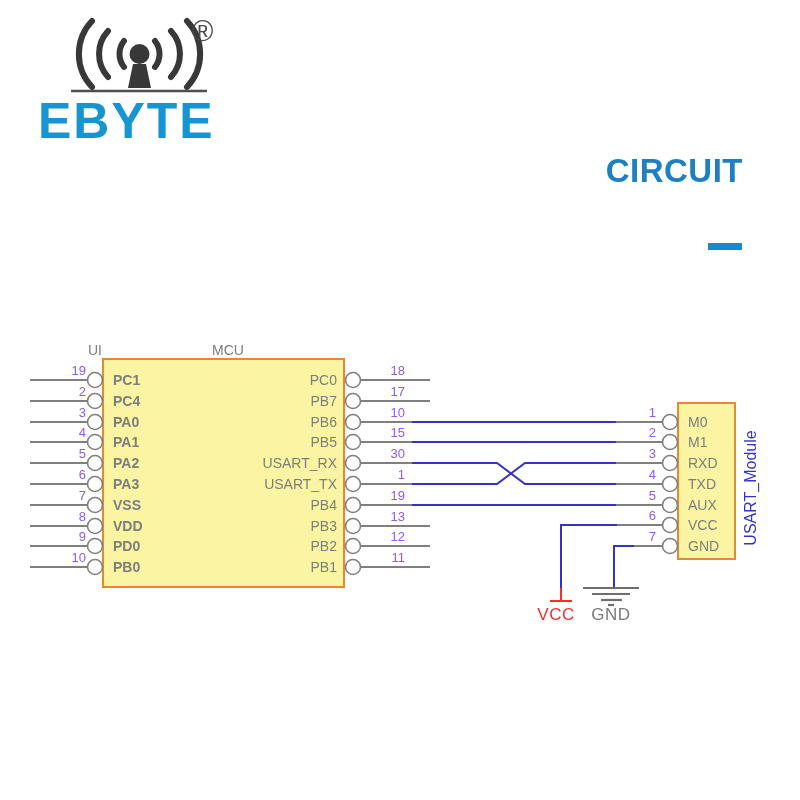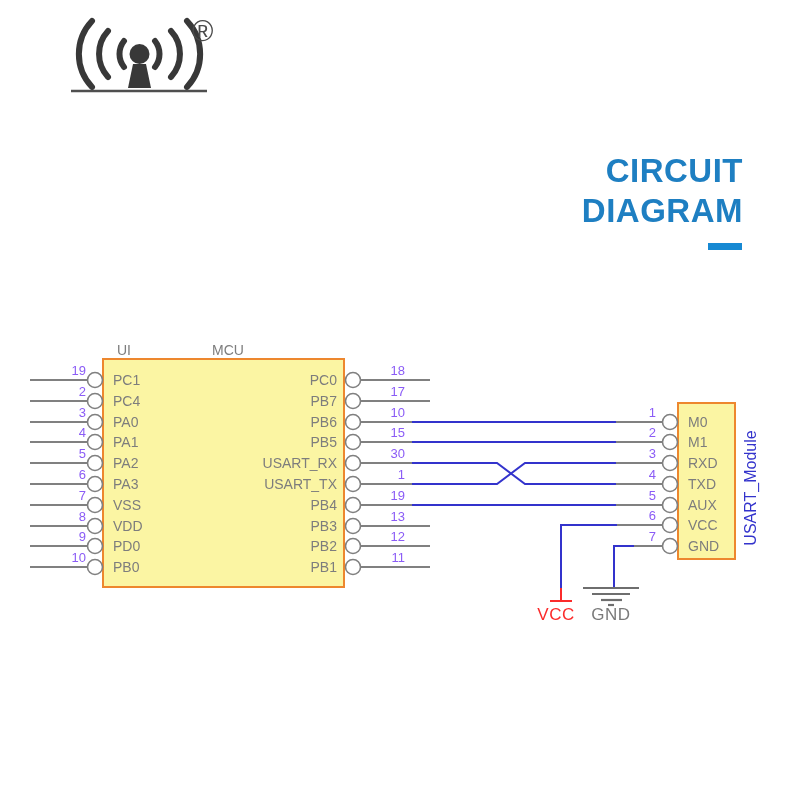--- a/index.html
+++ b/index.html
@@ -49,6 +49,7 @@
     <line x1="4" y1="75" x2="140" y2="75" stroke="#4f4f4f" stroke-width="2.5"></line>
   </svg>
   <div class="logo-reg">®</div>
+  <div class="logo-wordmark">EBYTE</div>
 
   <div class="title">
     <div>CIRCUIT</div>

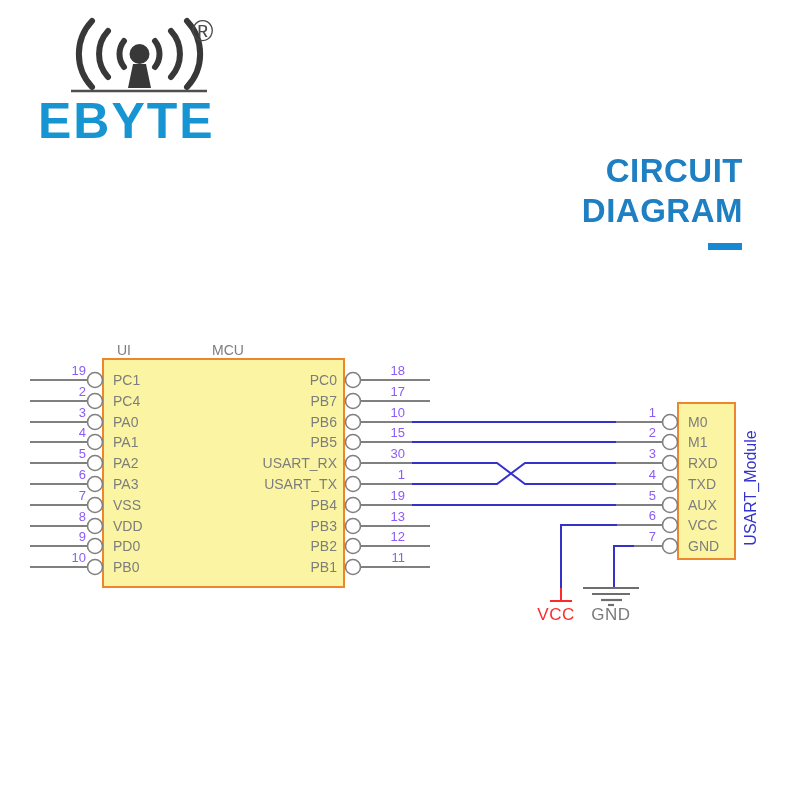--- a/index.html
+++ b/index.html
@@ -53,7 +53,6 @@
 
   <div class="title">
     <div>CIRCUIT</div>
-    <div>DIAGRAM</div>
   </div>
   <div class="title-dash"></div>
 

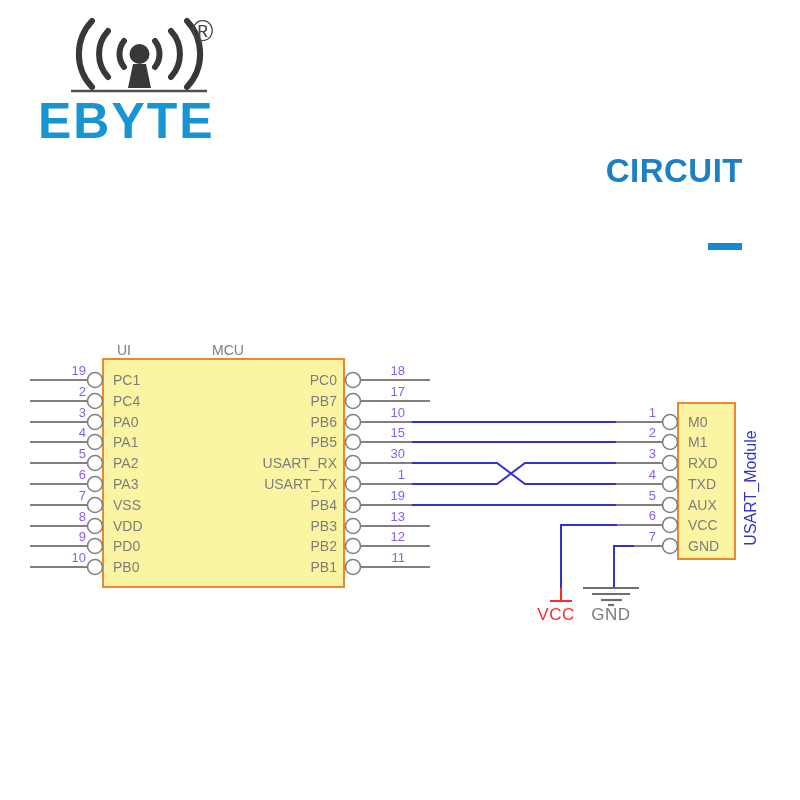--- a/index.html
+++ b/index.html
@@ -155,7 +155,7 @@
     </g>
   </svg>
 
-  <div class="ref" style="left:117px;top:342px">UI</div>
+  <div class="ref" style="left:88px;top:342px">UI</div>
   <div class="ref" style="left:212px;top:342px">MCU</div>
 
   <div class="pn pn-l" style="top:363px">19</div>

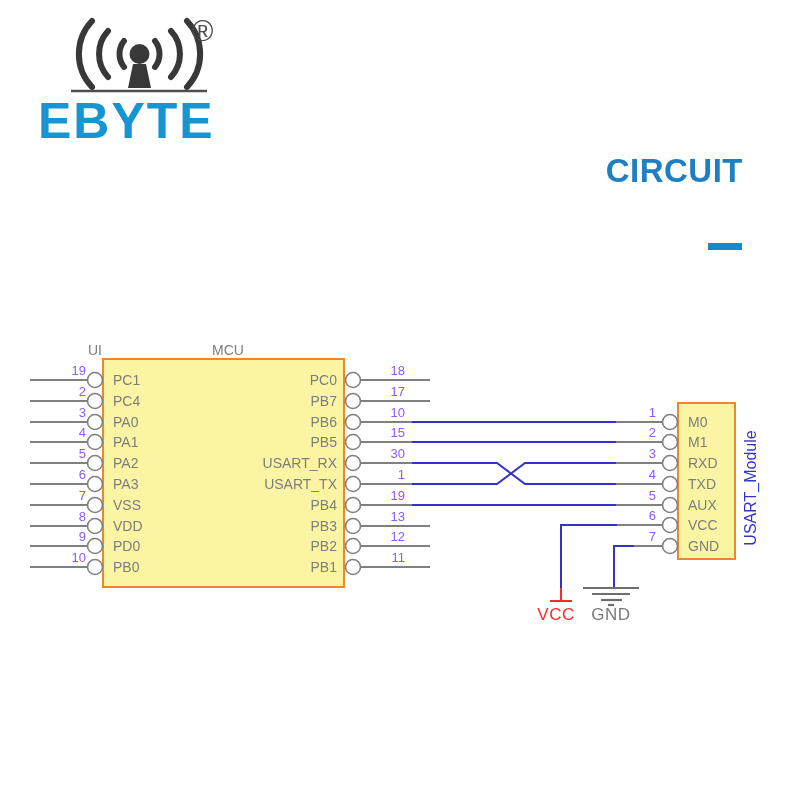--- a/index.html
+++ b/index.html
@@ -20,7 +20,7 @@
   .pn-r{left:365px;width:40px;text-align:right;}
   .pn-m{left:612px;width:44px;text-align:right;}
   .pl{position:absolute;font-size:14px;color:#7d7d7d;}
-  .pl-l{left:113px;}
+  .pl-l{left:113px;font-weight:bold;}
   .pl-r{left:187px;width:150px;text-align:right;}
   .pl-m{left:688px;}
   .vtext{position:absolute;left:751px;top:488px;transform:translate(-50%,-50%) rotate(-90deg);

